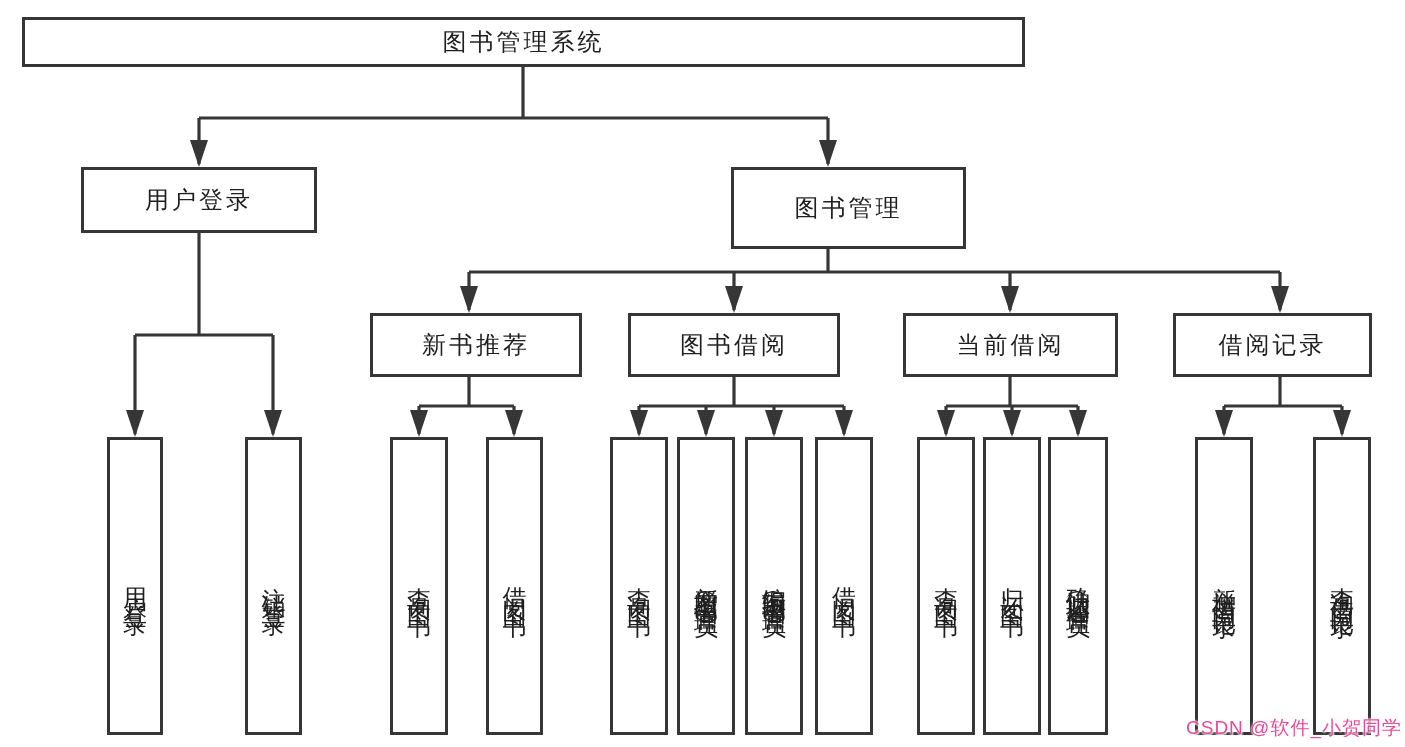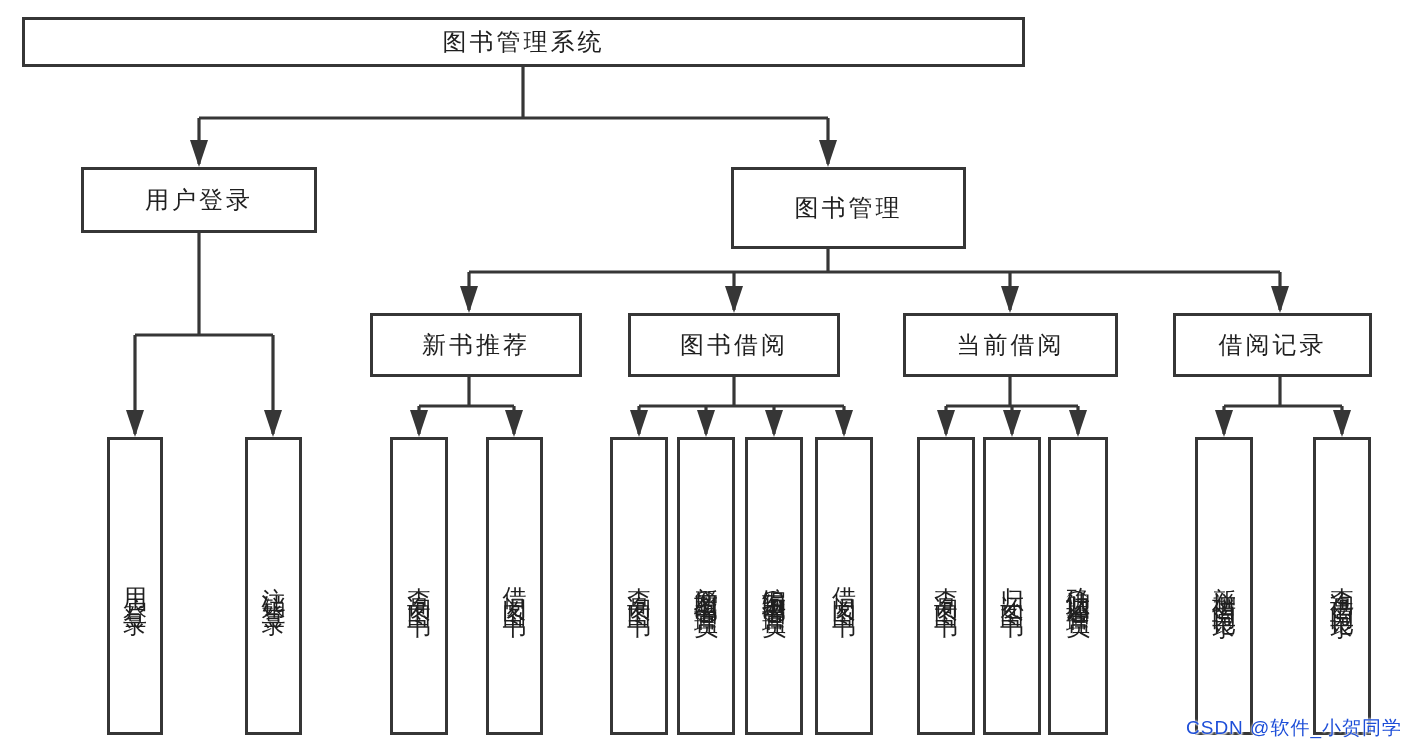--- a/index.html
+++ b/index.html
@@ -56,7 +56,7 @@
     z-index: 3;
     font-size: 19px;
     letter-spacing: 1px;
-    color: #1d4ed8;
+    color: #ec4899;
     white-space: nowrap;
     text-shadow: 0 0 3px #ffffff, 0 0 2px #ffffff, 1px 1px 2px #ffffff;
   }

